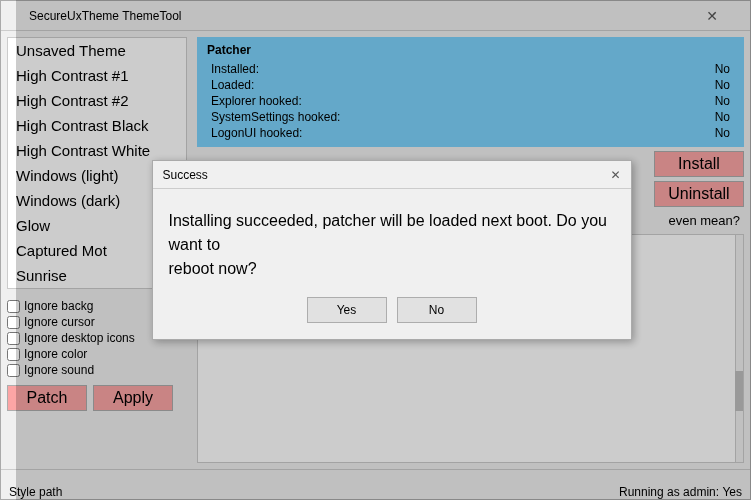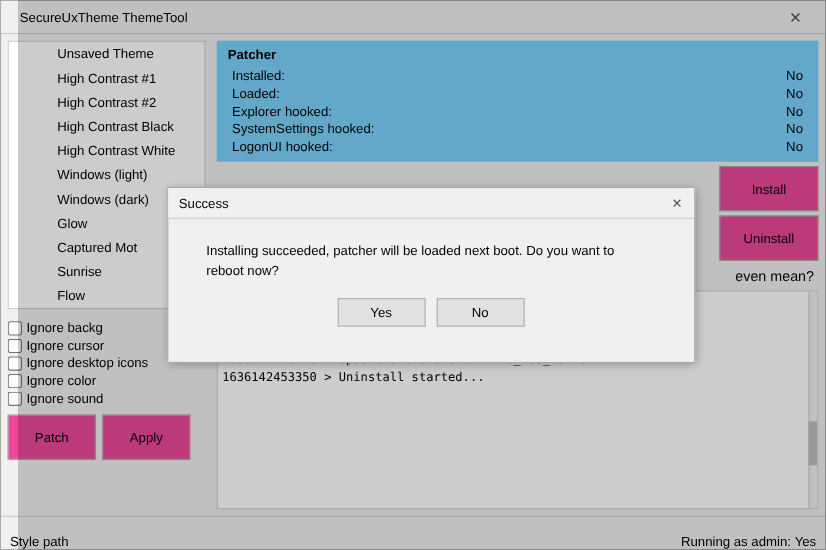--- a/index.html
+++ b/index.html
@@ -23,7 +23,7 @@
     .title-bar {
       background: #f0f0f0;
       border-bottom: 1px solid #ccc;
-      padding: 6px 17px;
+      padding: 6px 28px;
       display: flex;
       align-items: center;
       justify-content: space-between;

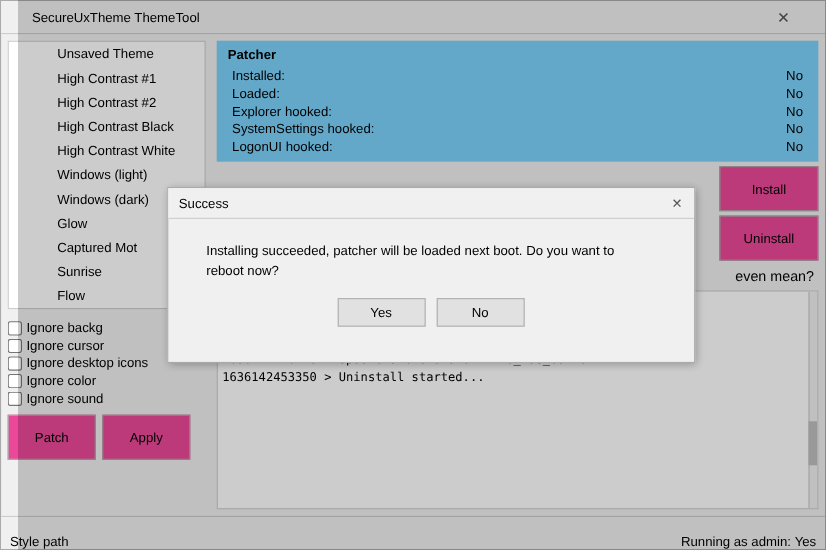--- a/index.html
+++ b/index.html
@@ -59,8 +59,7 @@
     .theme-list li {
       padding: 4px 8px;
       cursor: pointer;
-      font-size: 12px;
-      margin-left: 36px;
+      font-size: 15px;
     }
     .right-panel {
       flex: 1;

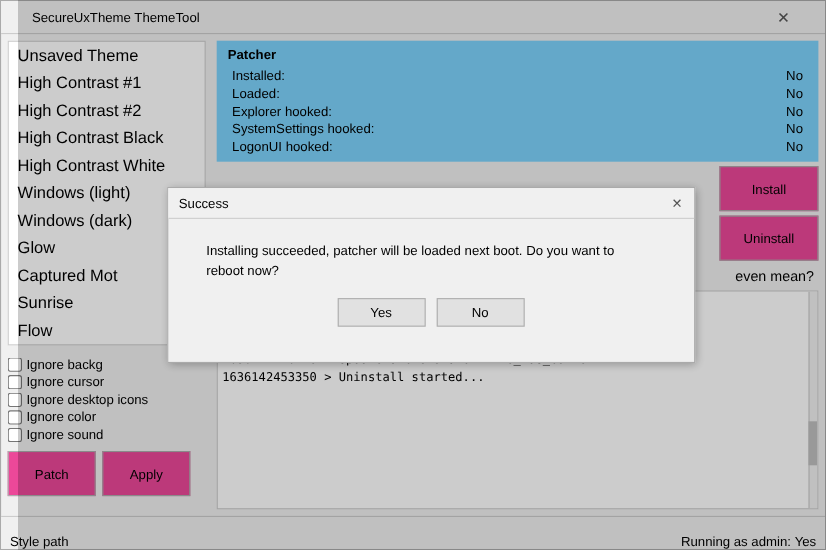--- a/index.html
+++ b/index.html
@@ -96,11 +96,11 @@
     }
     .btn {
       width: 90px;
-      height: 41px;
-      background: #ec4899;
+      height: 26px;
+      background: #fca5a5;
       border: 1px solid #adadad;
       cursor: pointer;
-      font-size: 12px;
+      font-size: 16px;
       font-family: 'Segoe UI', sans-serif;
     }
     .mystery-text {

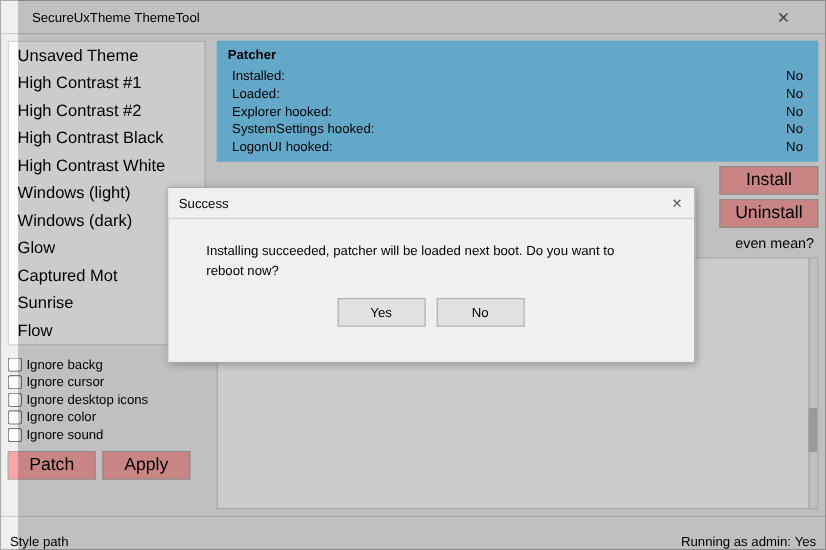--- a/index.html
+++ b/index.html
@@ -192,8 +192,8 @@
       border: none;
     }
     .dialog-body {
-      padding: 20px 20px 16px 35px;
-      font-size: 12px;
+      padding: 20px 20px 16px 16px;
+      font-size: 16px;
       line-height: 1.5;
     }
     .dialog-buttons {

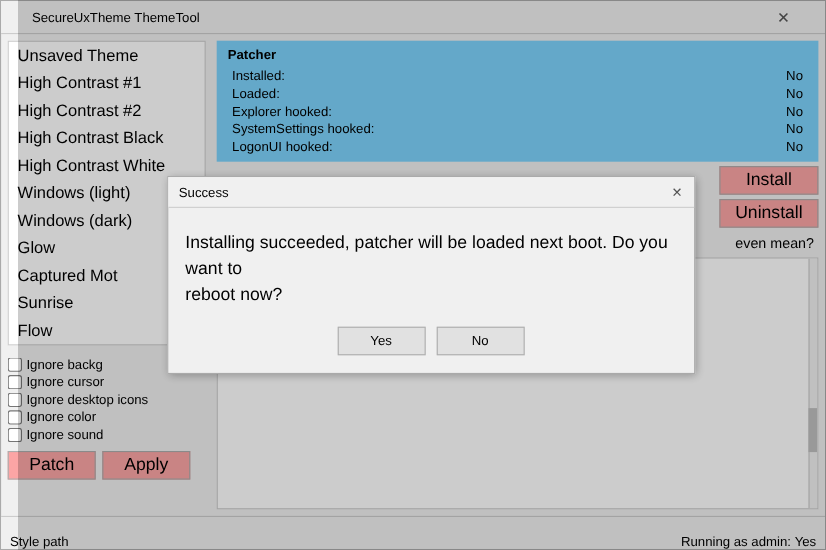--- a/index.html
+++ b/index.html
@@ -254,7 +254,6 @@
             <li>Glow</li>
             <li>Captured Mot</li>
             <li>Sunrise</li>
-            <li>Flow</li>
           </ul>
       </div>
       <div class="checkboxes-area">

